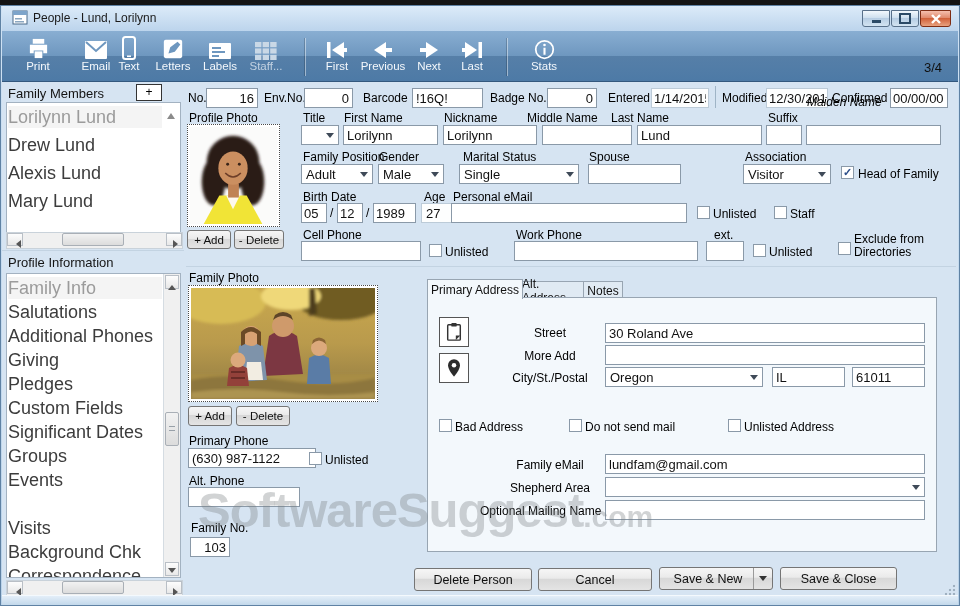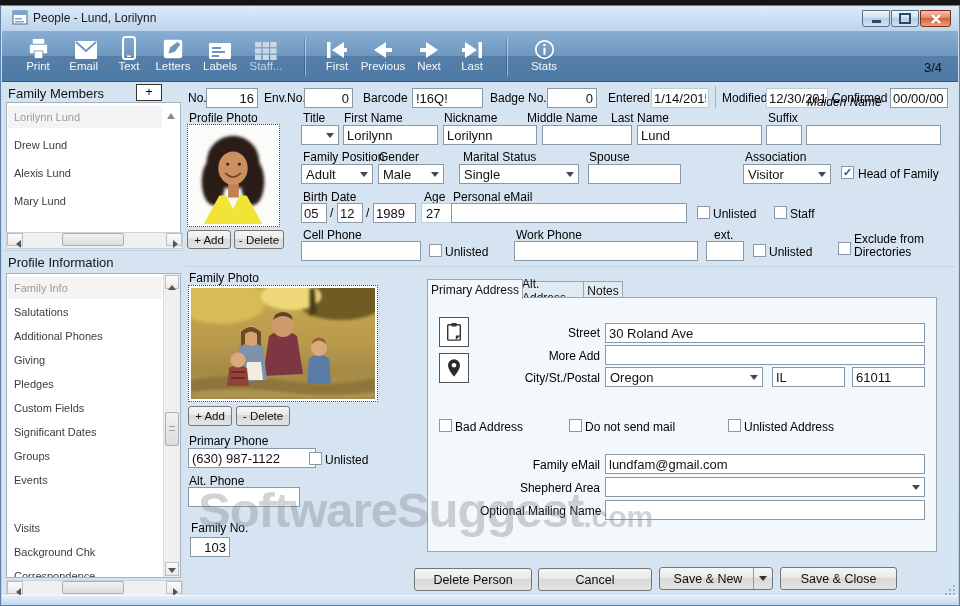--- a/index.html
+++ b/index.html
@@ -129,7 +129,7 @@
         </span>
       <span>Print</span>
     </div>
-    <div class="tbtn" style="left:52px;width:44px;align-items:flex-end;">
+    <div class="tbtn" style="left:72px;width:44px;">
       <span class="ticon">
           <svg width="24" height="20" viewBox="0 0 24 20">
             <rect x="1" y="1" width="22" height="18" rx="1" fill="#fff"></rect>

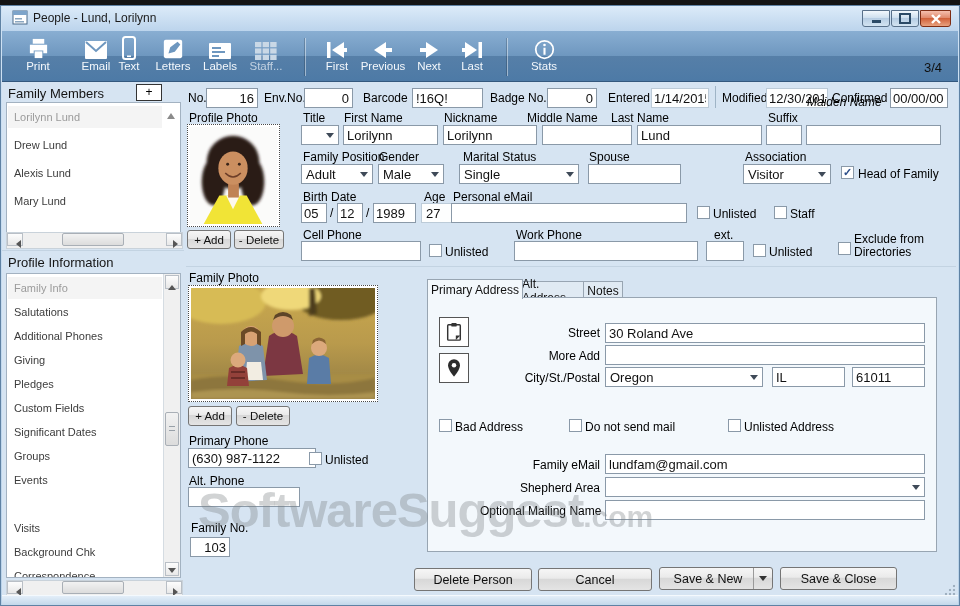--- a/index.html
+++ b/index.html
@@ -35,8 +35,8 @@
   
   .side-hd{font-size:13px;color:#141414;white-space:nowrap;}
   .listbox{background:#fff;border:1px solid #a3b2c1;overflow:hidden;}
-  .litem{position:absolute;left:1px;right:18px;height:22px;line-height:22px;padding-left:6px;
-         font-size:11px;color:#3c3c3c;white-space:nowrap;overflow:hidden;}
+  .litem{position:absolute;left:1px;right:18px;height:22px;line-height:22px;
+         font-size:18px;color:#3c3c3c;white-space:nowrap;overflow:hidden;}
   .litem.sel{color:#9b9b9b;background:#f4f4f4;}
   .sb-arrow{width:0;height:0;position:absolute;}
   .hscroll{position:absolute;height:15px;background:#f0f0f0;border:1px solid #c9d2da;}

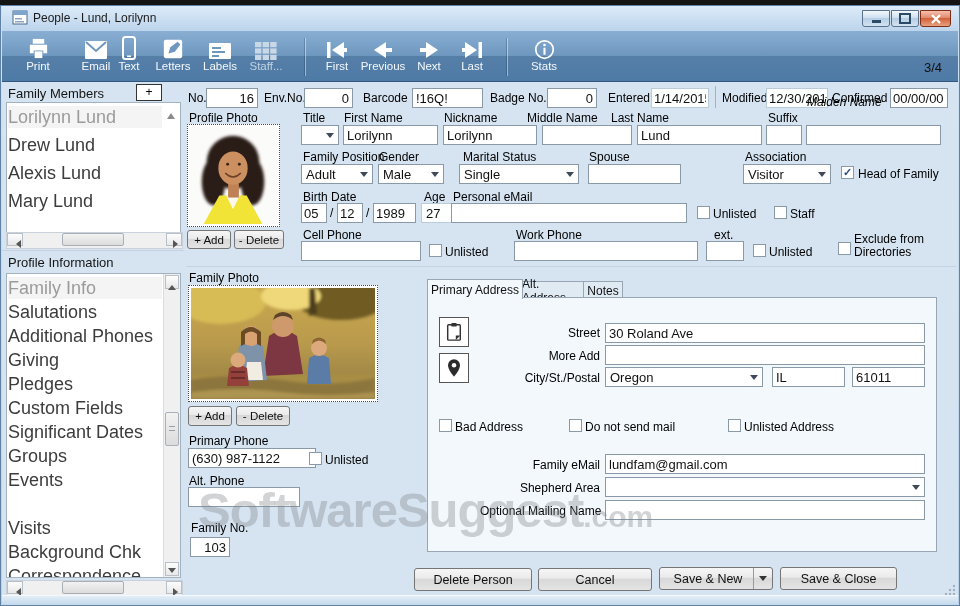--- a/index.html
+++ b/index.html
@@ -48,7 +48,7 @@
   .tri{width:0;height:0;display:inline-block;}
   
   .lbl{position:absolute;font-size:12px;color:#000;white-space:nowrap;}
-  .lbl.r{text-align:right;}
+  .lbl.r{text-align:center;}
   .inp{position:absolute;border:1px solid #8a99a8;background:#fff;
        font:13px "Liberation Sans",sans-serif;color:#111;padding:0 3px;box-sizing:border-box;height:20px;}
   .inp.num{text-align:right;}

